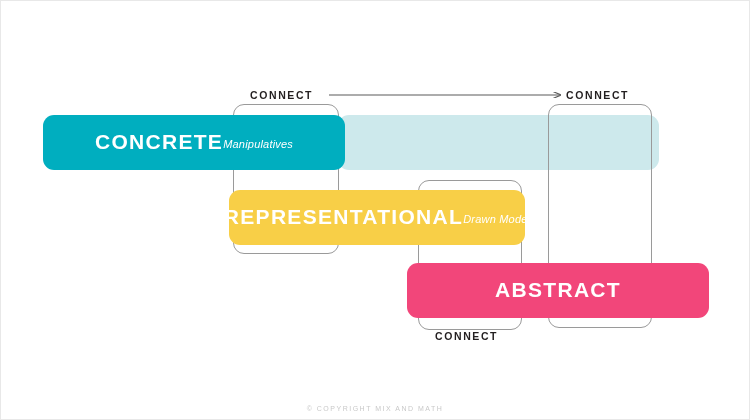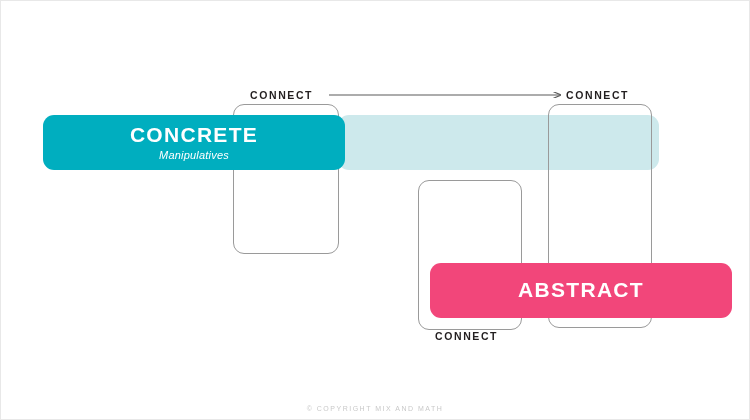--- a/index.html
+++ b/index.html
@@ -65,7 +65,7 @@
   
   .bar-inner {
     display: flex;
-    flex-direction: column;
+    flex-direction: row;
     align-items: center;
   }
 

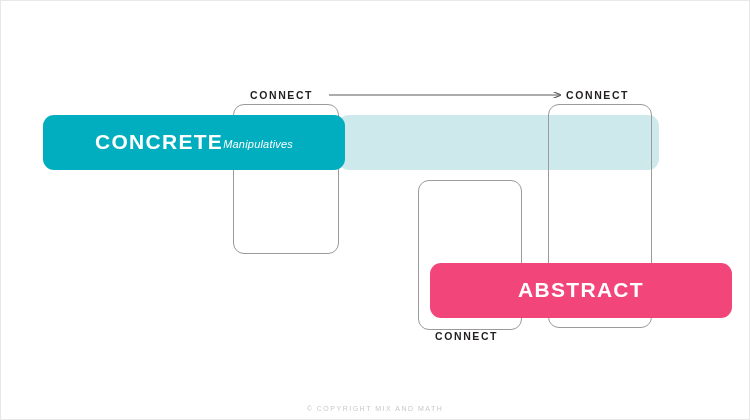--- a/index.html
+++ b/index.html
@@ -131,6 +131,12 @@
     </div>
   </div>
 
+  <div class="bar" style="left: 228px; top: 189px; width: 296px; height: 55px; background: rgb(248, 207, 71);">
+    <div class="bar-inner" style="transform: translateX(0px);">
+      <div class="bar-title" style="color: rgb(255, 255, 255);">REPRESENTATIONAL</div>
+      <div class="bar-sub" style="color: rgb(255, 255, 255);">Drawn Model</div>
+    </div>
+  </div>
 
   <div class="bar" style="left: 406px; top: 262px; width: 302px; height: 55px; background: rgb(242, 70, 122); margin-left: 23px;">
     <div class="bar-inner" style="transform: translateX(0px);">

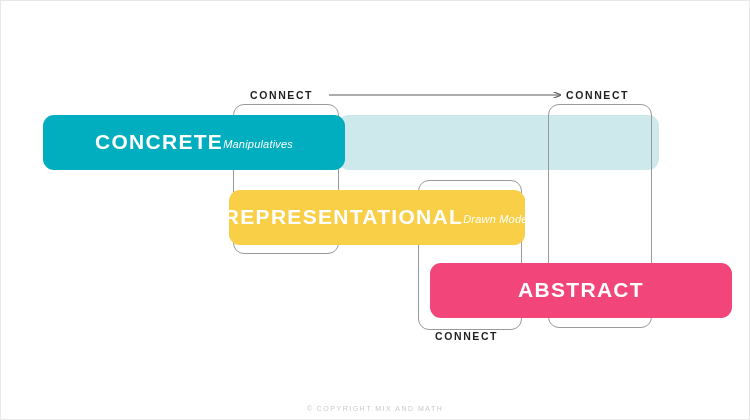--- a/index.html
+++ b/index.html
@@ -138,7 +138,7 @@
     </div>
   </div>
 
-  <div class="bar" style="left: 406px; top: 262px; width: 302px; height: 55px; background: rgb(242, 70, 122); margin-left: 23px;">
+  <div class="bar" style="left: 406px; top: 262px; width: 302px; height: 55px; background: rgb(242, 70, 122);">
     <div class="bar-inner" style="transform: translateX(0px);">
       <div class="bar-title" style="color: rgb(255, 255, 255);">ABSTRACT</div>
     </div>

